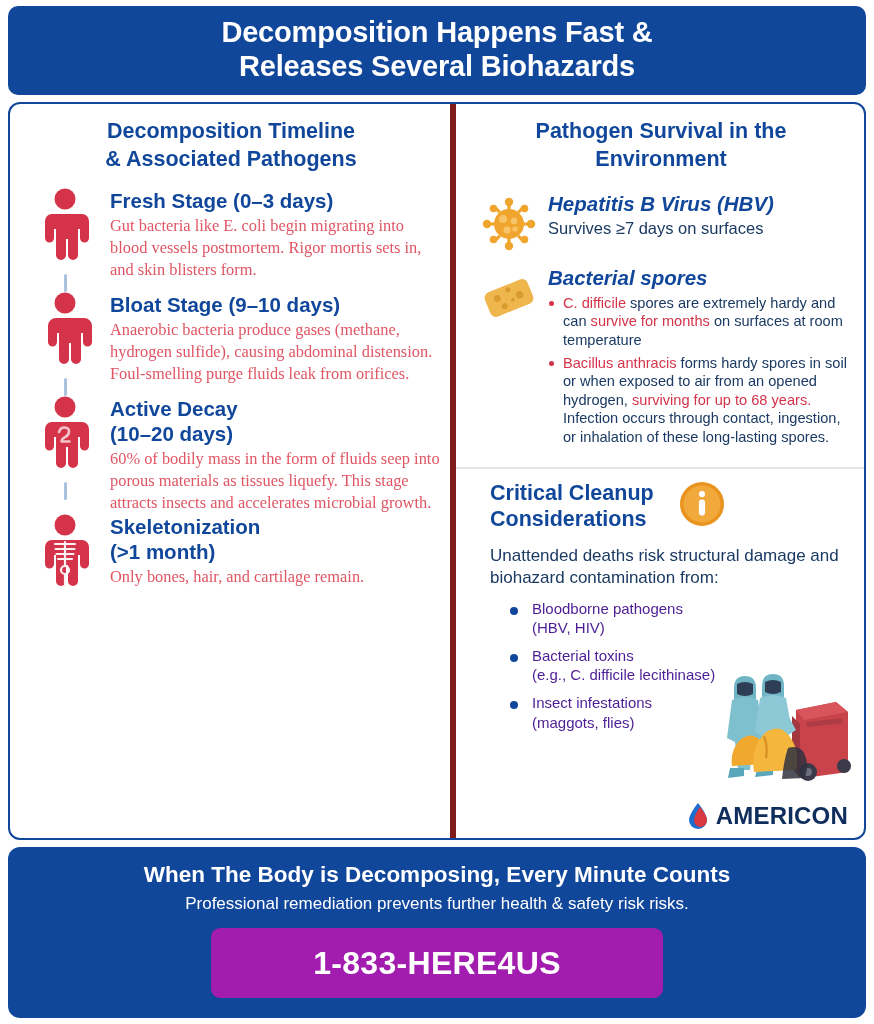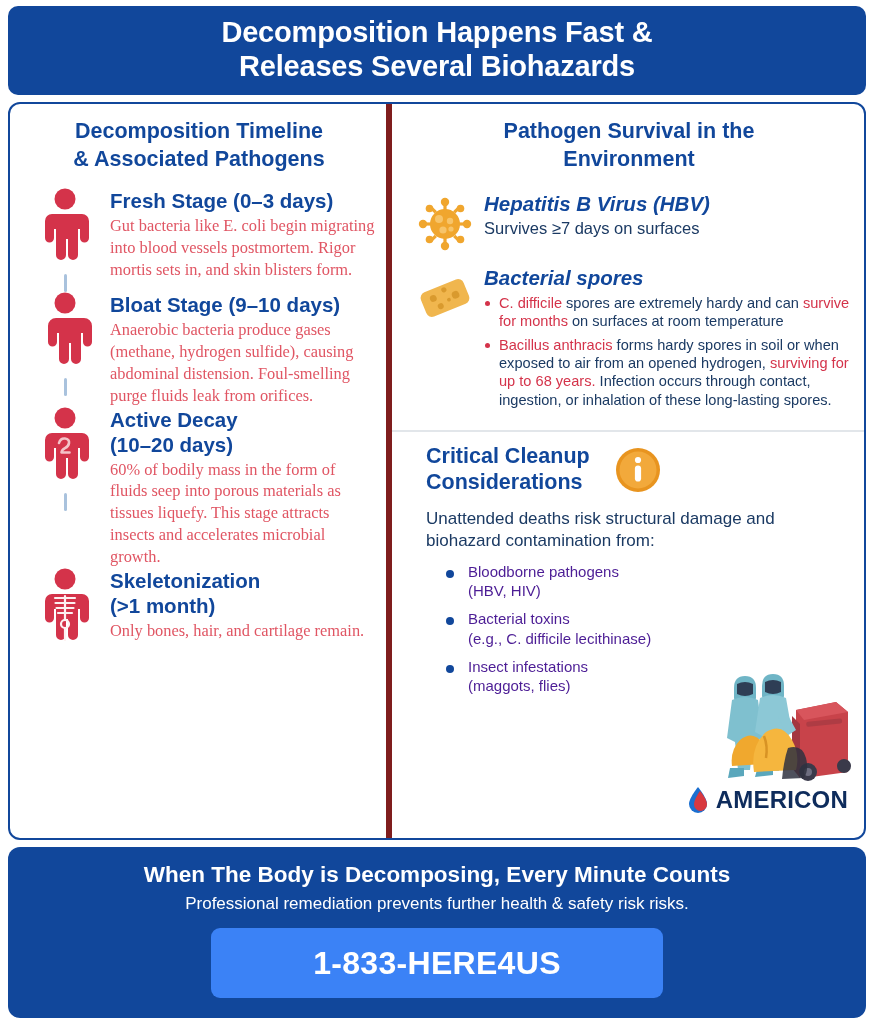--- a/index.html
+++ b/index.html
@@ -44,7 +44,7 @@
     overflow: hidden;
     position: relative;
   }
-  .col-left  { width: 376px; padding: 14px 10px 24px 12px; position: relative; }
+  .col-left  { width: 440px; padding: 14px 10px 24px 12px; position: relative; }
   .col-right { flex: 1; padding: 14px 12px 6px 14px; position: relative;
                border-left: 6px solid #7f1d1d; display: flex; flex-direction: column; }
 

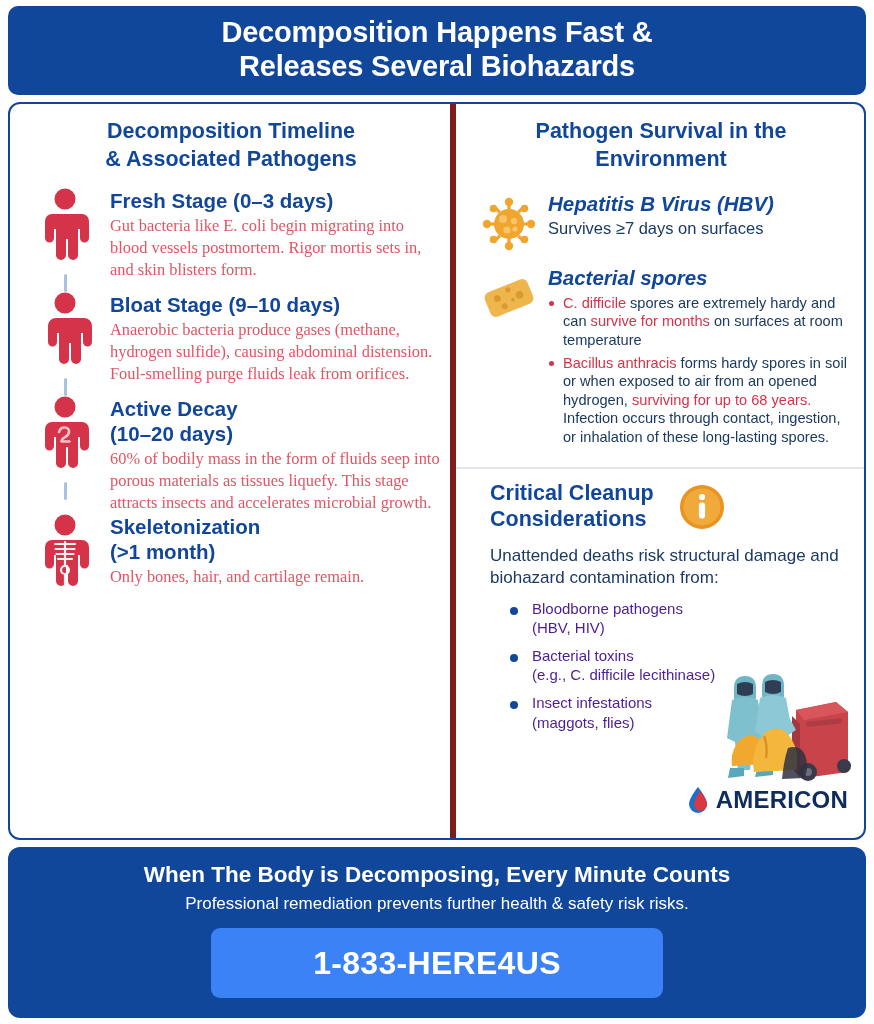--- a/index.html
+++ b/index.html
@@ -151,7 +151,7 @@
   
   .cleanup { position: relative; flex: 1; }
   .cleanup-head {
-    display: flex; align-items: center; gap: 25px;
+    display: flex; align-items: flex-start; gap: 25px;
     padding-left: 20px;
   }
   .cleanup-title {

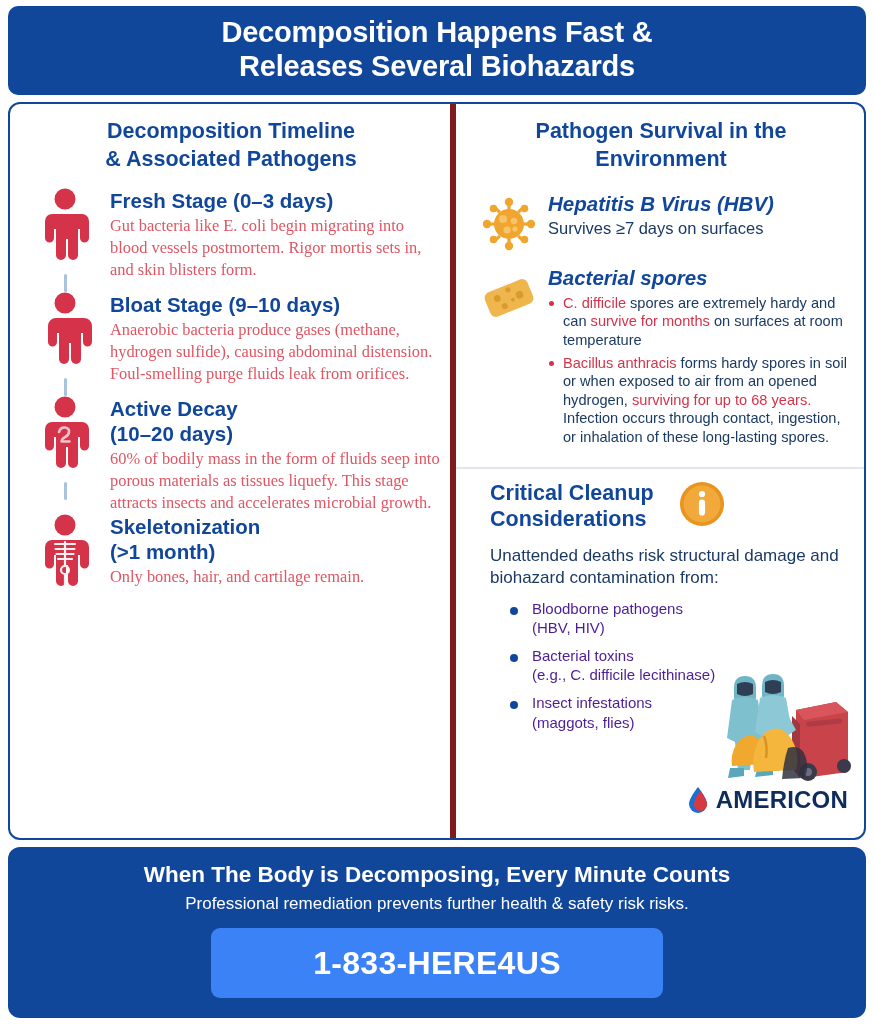--- a/index.html
+++ b/index.html
@@ -192,7 +192,7 @@
   }
   .brand {
     position: absolute;
-    right: 4px; bottom: 18px;
+    right: 4px; bottom: 2px;
     display: flex; align-items: flex-start; gap: 5px;
   }
   .brand-mark { width: 24px; height: 28px; }

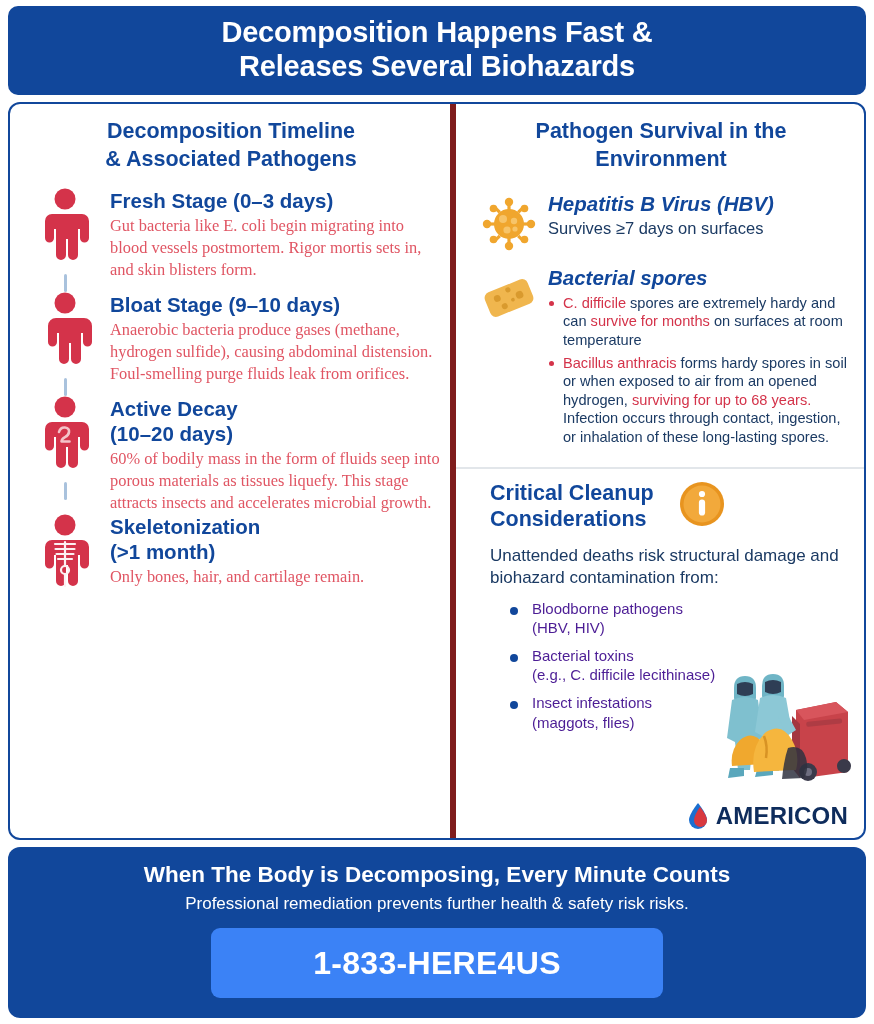--- a/index.html
+++ b/index.html
@@ -227,7 +227,7 @@
   .cta {
     margin: 14px auto 0 auto;
     width: 452px; height: 70px;
-    background: #3b82f6;
+    background: #a21caf;
     border-radius: 9px;
     display: flex; align-items: center; justify-content: center;
     cursor: pointer;

